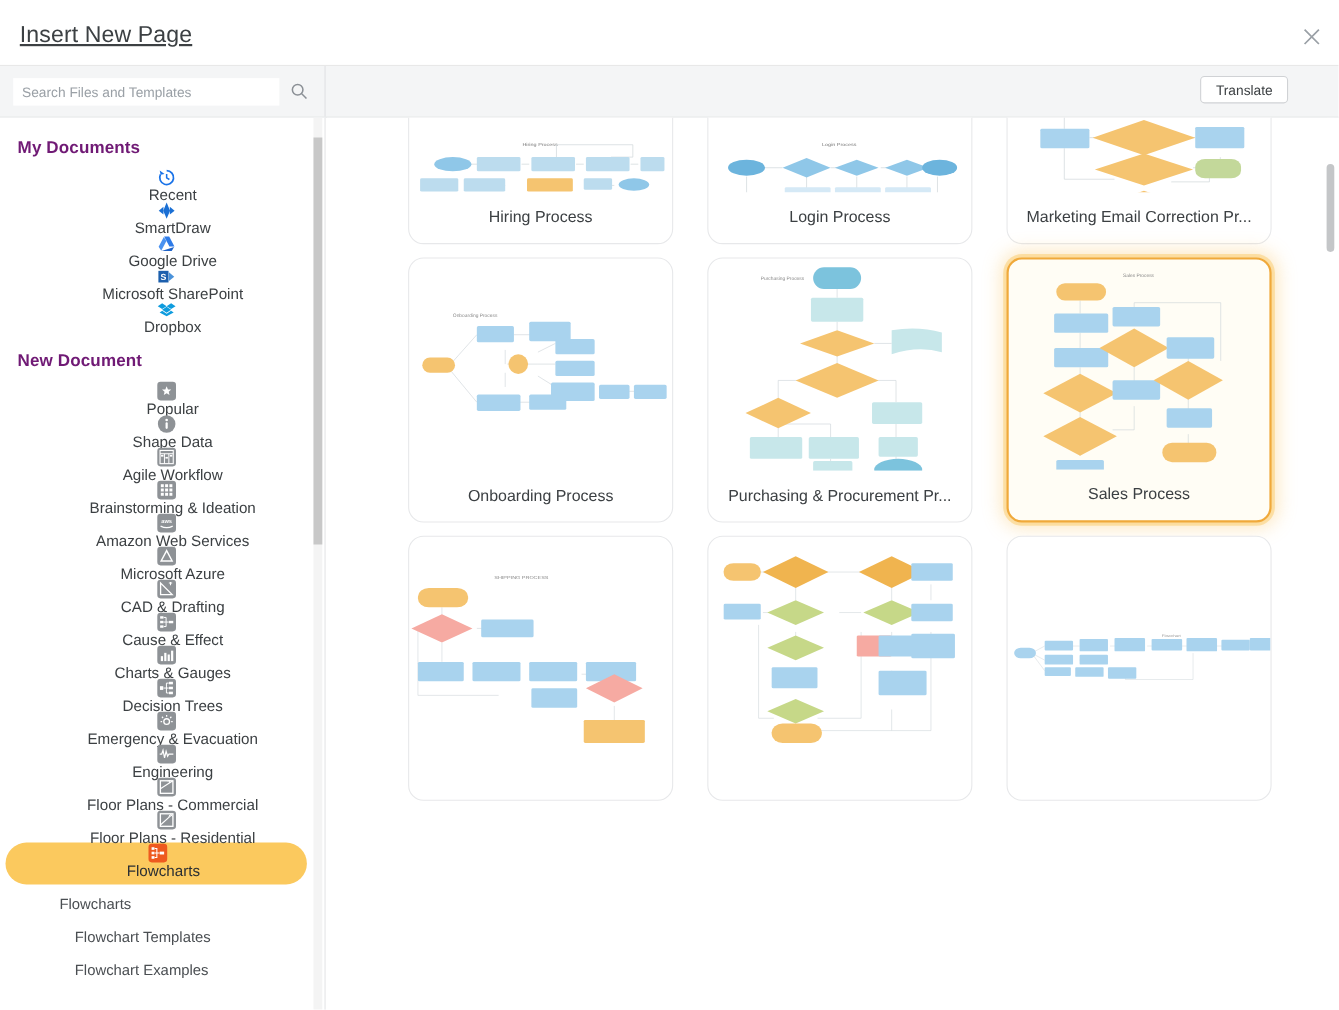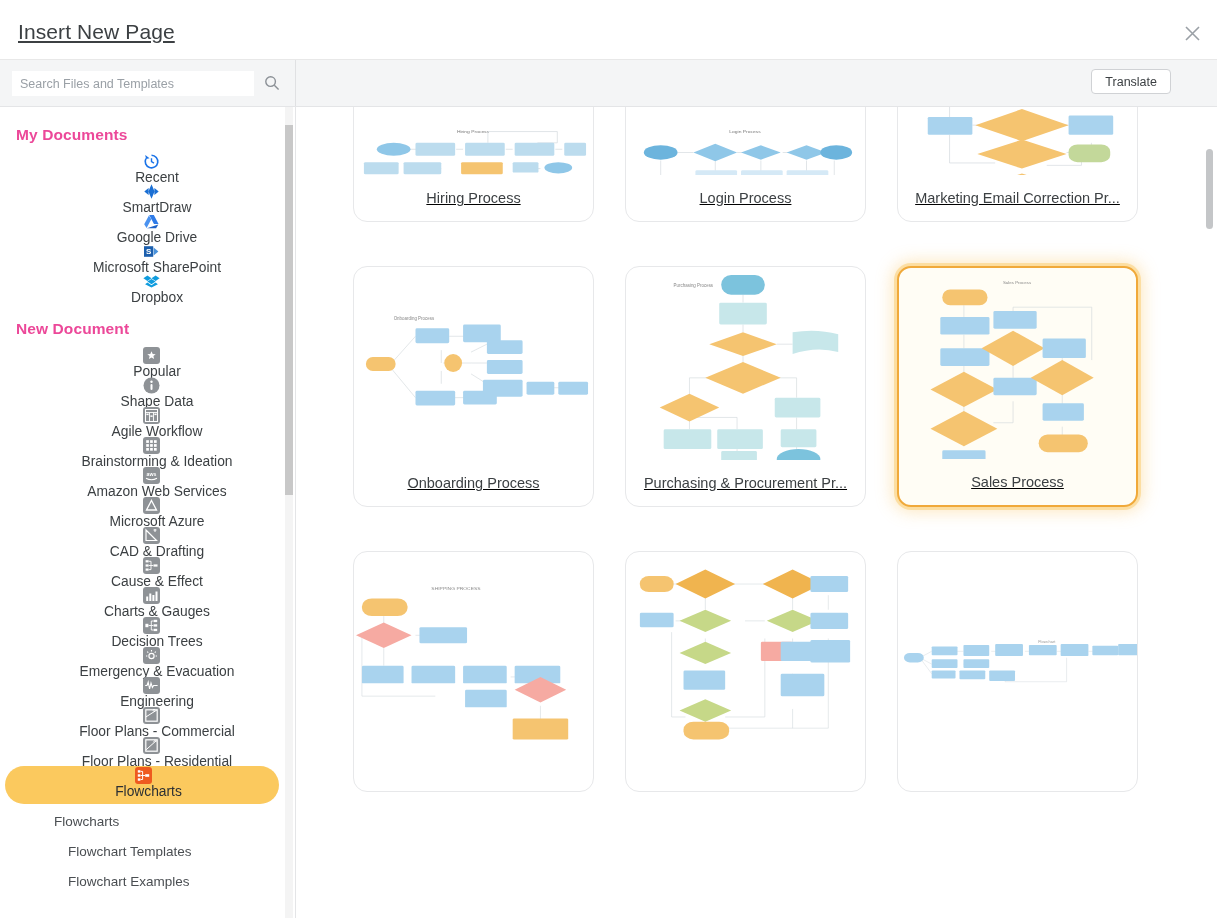--- a/index.html
+++ b/index.html
@@ -67,7 +67,7 @@
   }
 
   .sb-head {
-    font-size:15.5px; font-weight:bold; color:#ec4899;
+    font-size:15.5px; font-weight:bold; color:#701a75;
     padding-left:16px; letter-spacing:.1px;
   }
   .sb-row {

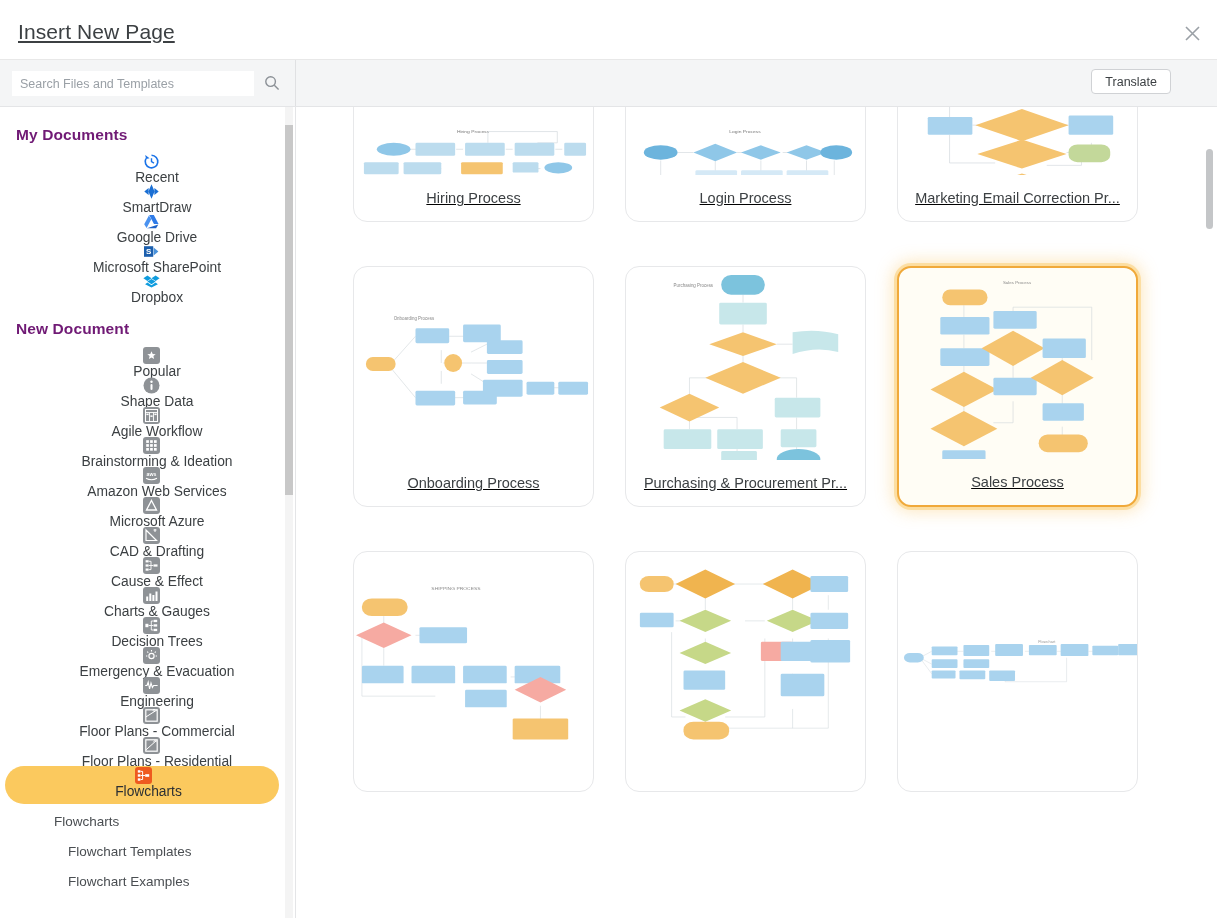--- a/index.html
+++ b/index.html
@@ -99,10 +99,9 @@
     background:#ffffff; overflow:hidden;
   }
   .grid {
-    position:absolute; left:0; top:0; width:900px;
-    display:flex; flex-wrap:wrap; gap:44px 31px;
+    position:absolute; left:18px; top:0; width:900px;
+    display:flex; flex-wrap:wrap; gap:12px 31px;
     padding:4px 0 0 56px;
-    text-decoration:underline;
   }
   .card {
     width:241px; height:241px; background:#fff;

